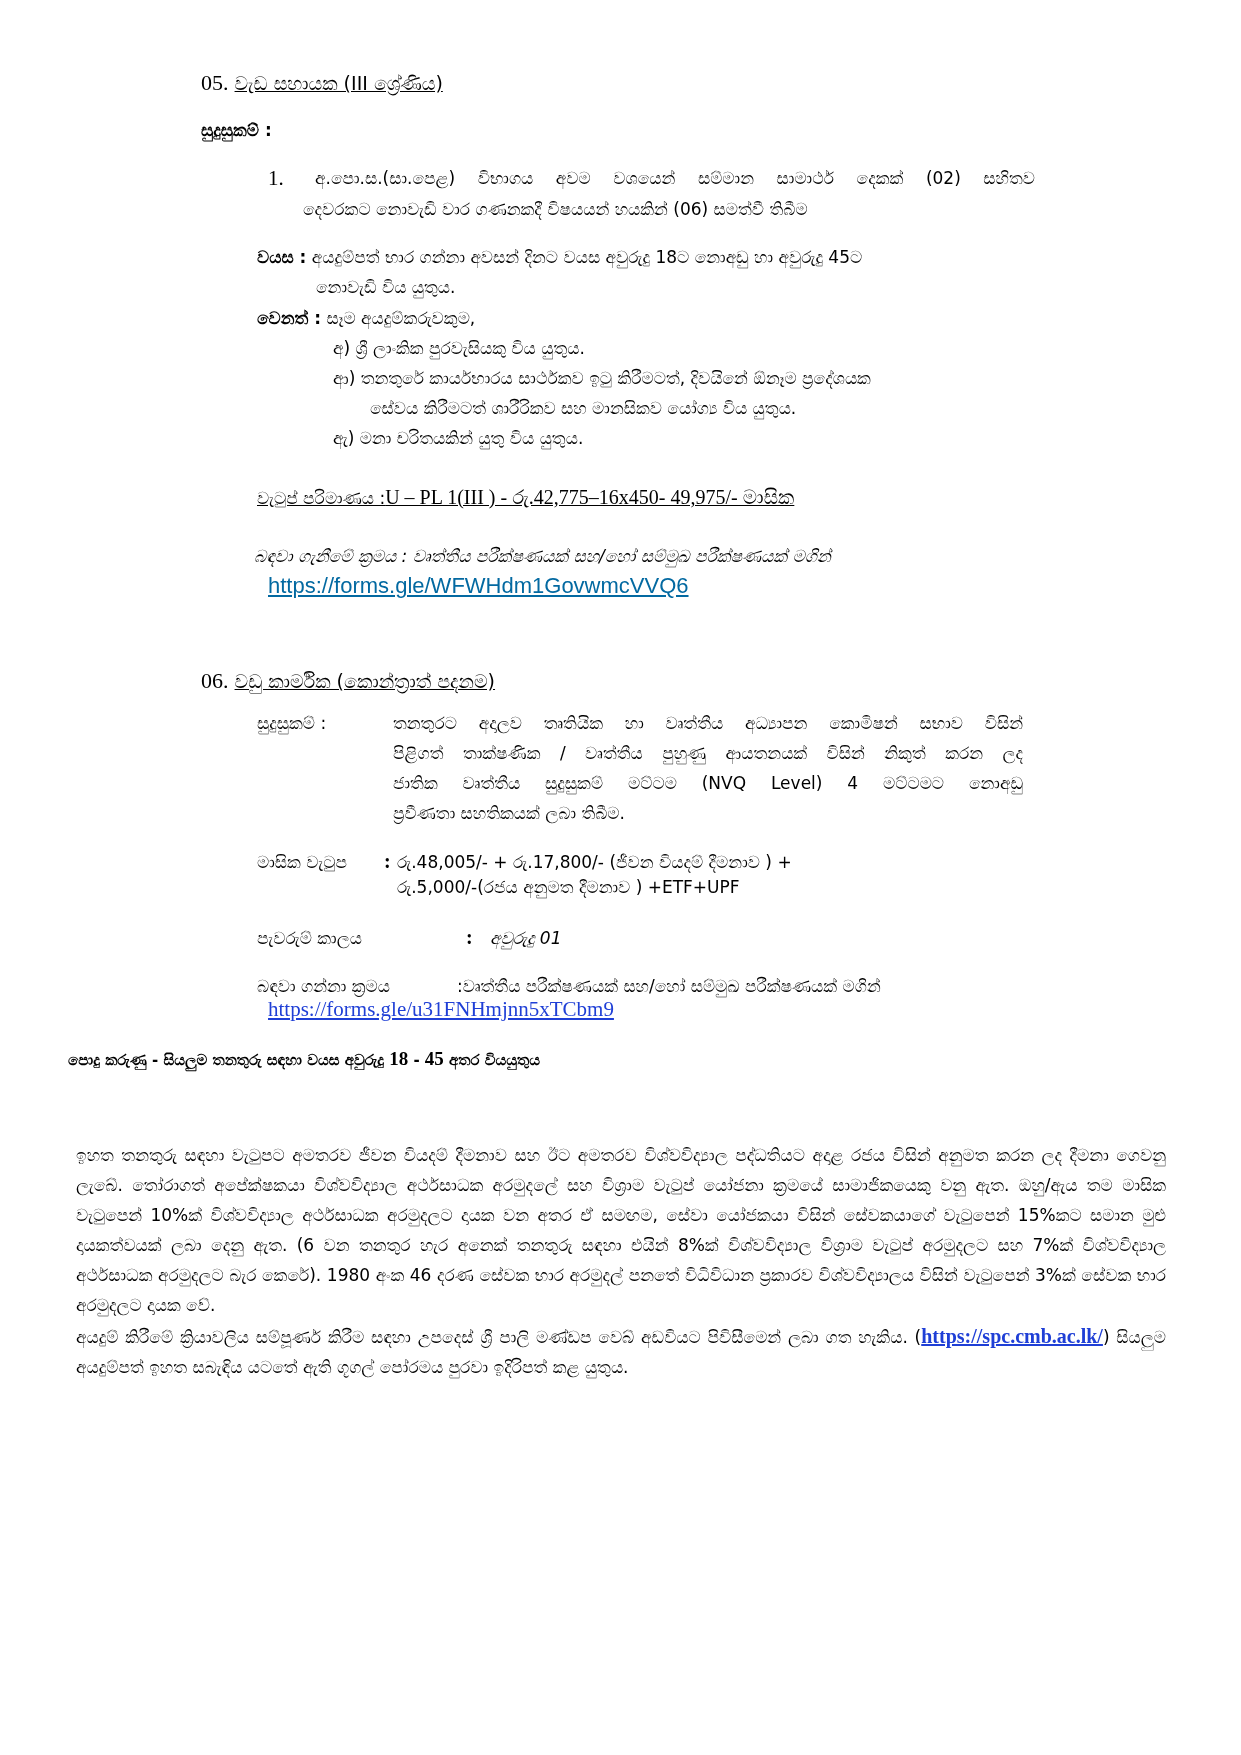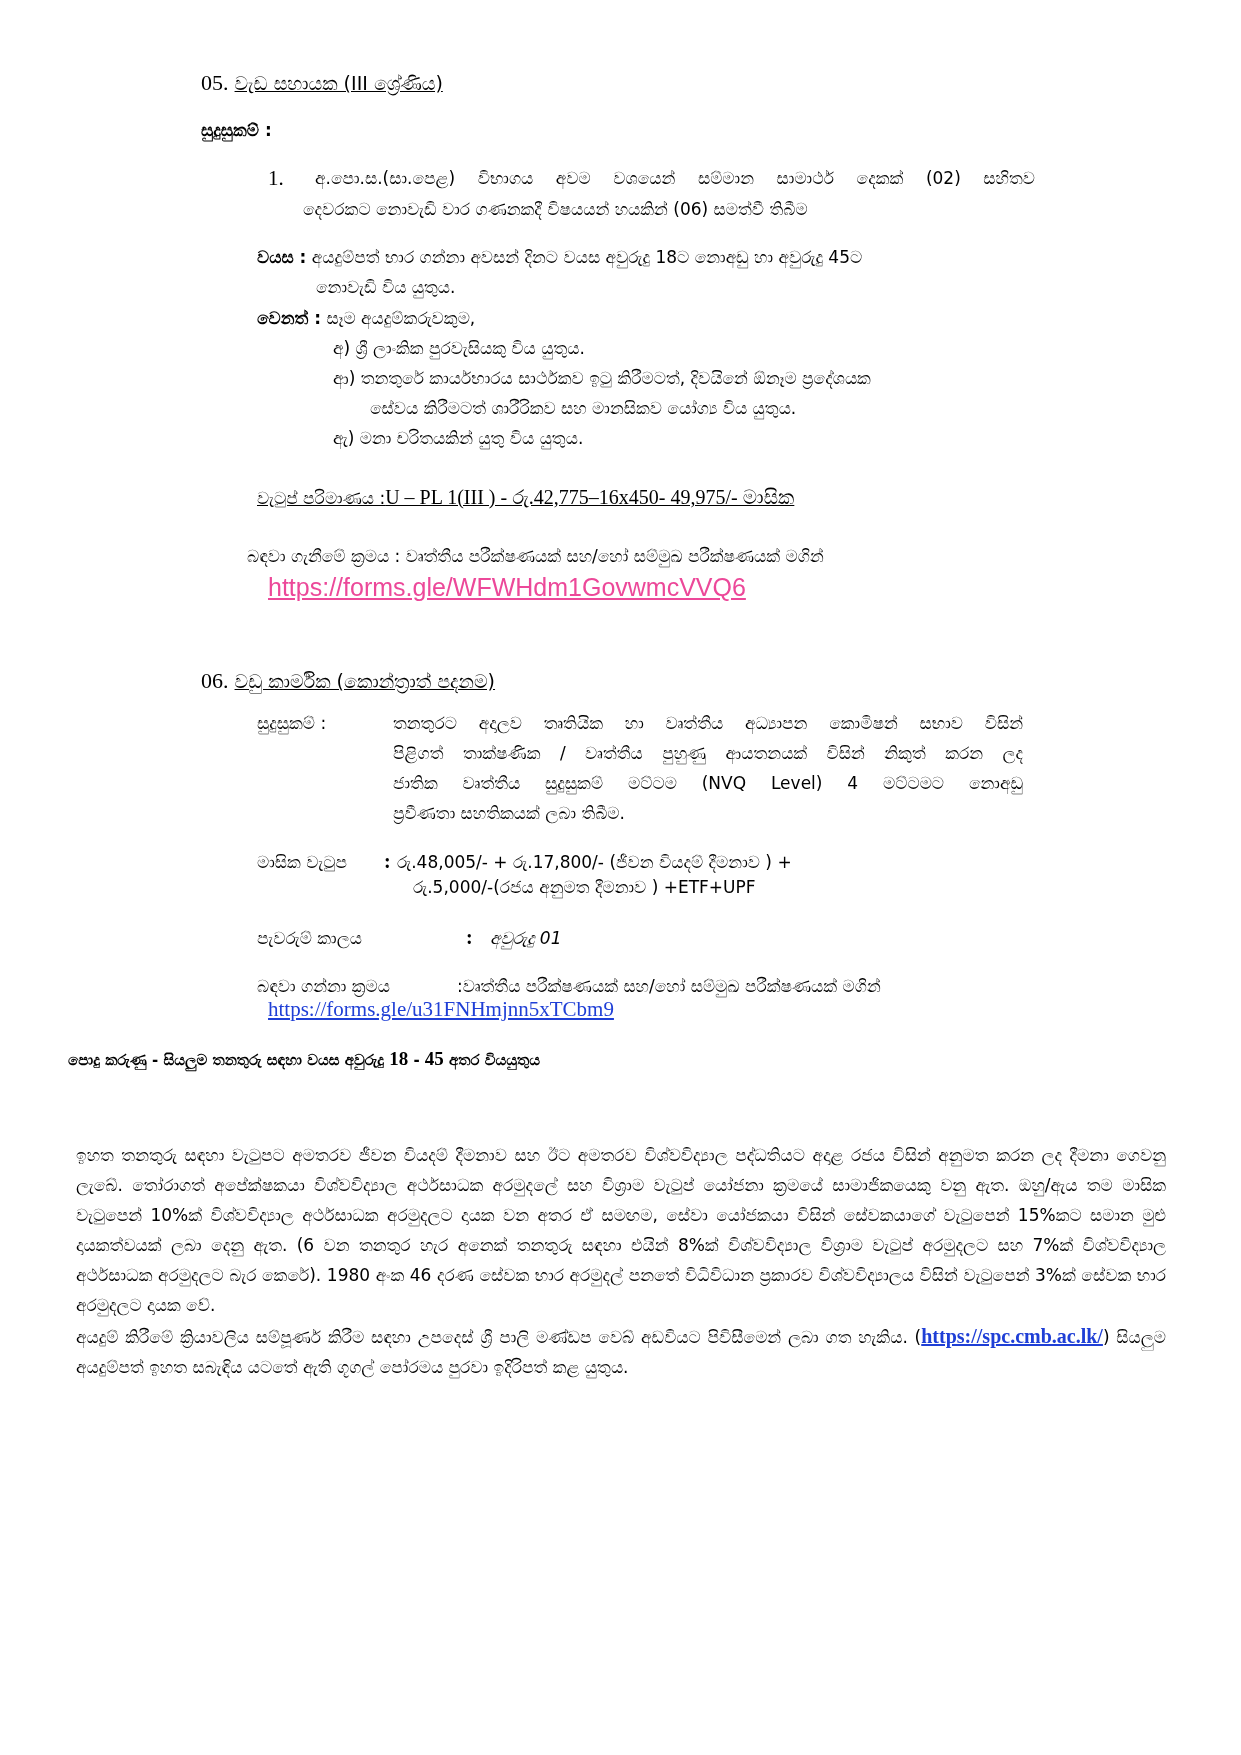--- a/index.html
+++ b/index.html
@@ -54,7 +54,7 @@
   <span>වැටුප් පරිමාණය :</span><span class="serif" style="font-size:20px;">U – PL 1(III ) -  රු.42,775–16x450- 49,975/- මාසික</span>
 </div>
 
-<div class="abs si" style="left:247px; top:546px;">
+<div class="abs si" style="left:254px; top:546px;font-style:italic;">
   <span>බඳවා ගැනීමේ ක්‍රමය :</span>
   <span>වෘත්තීය පරීක්ෂණයක් සහ/හෝ  සම්මුඛ පරීක්ෂණයක් මගින්</span>
 </div>

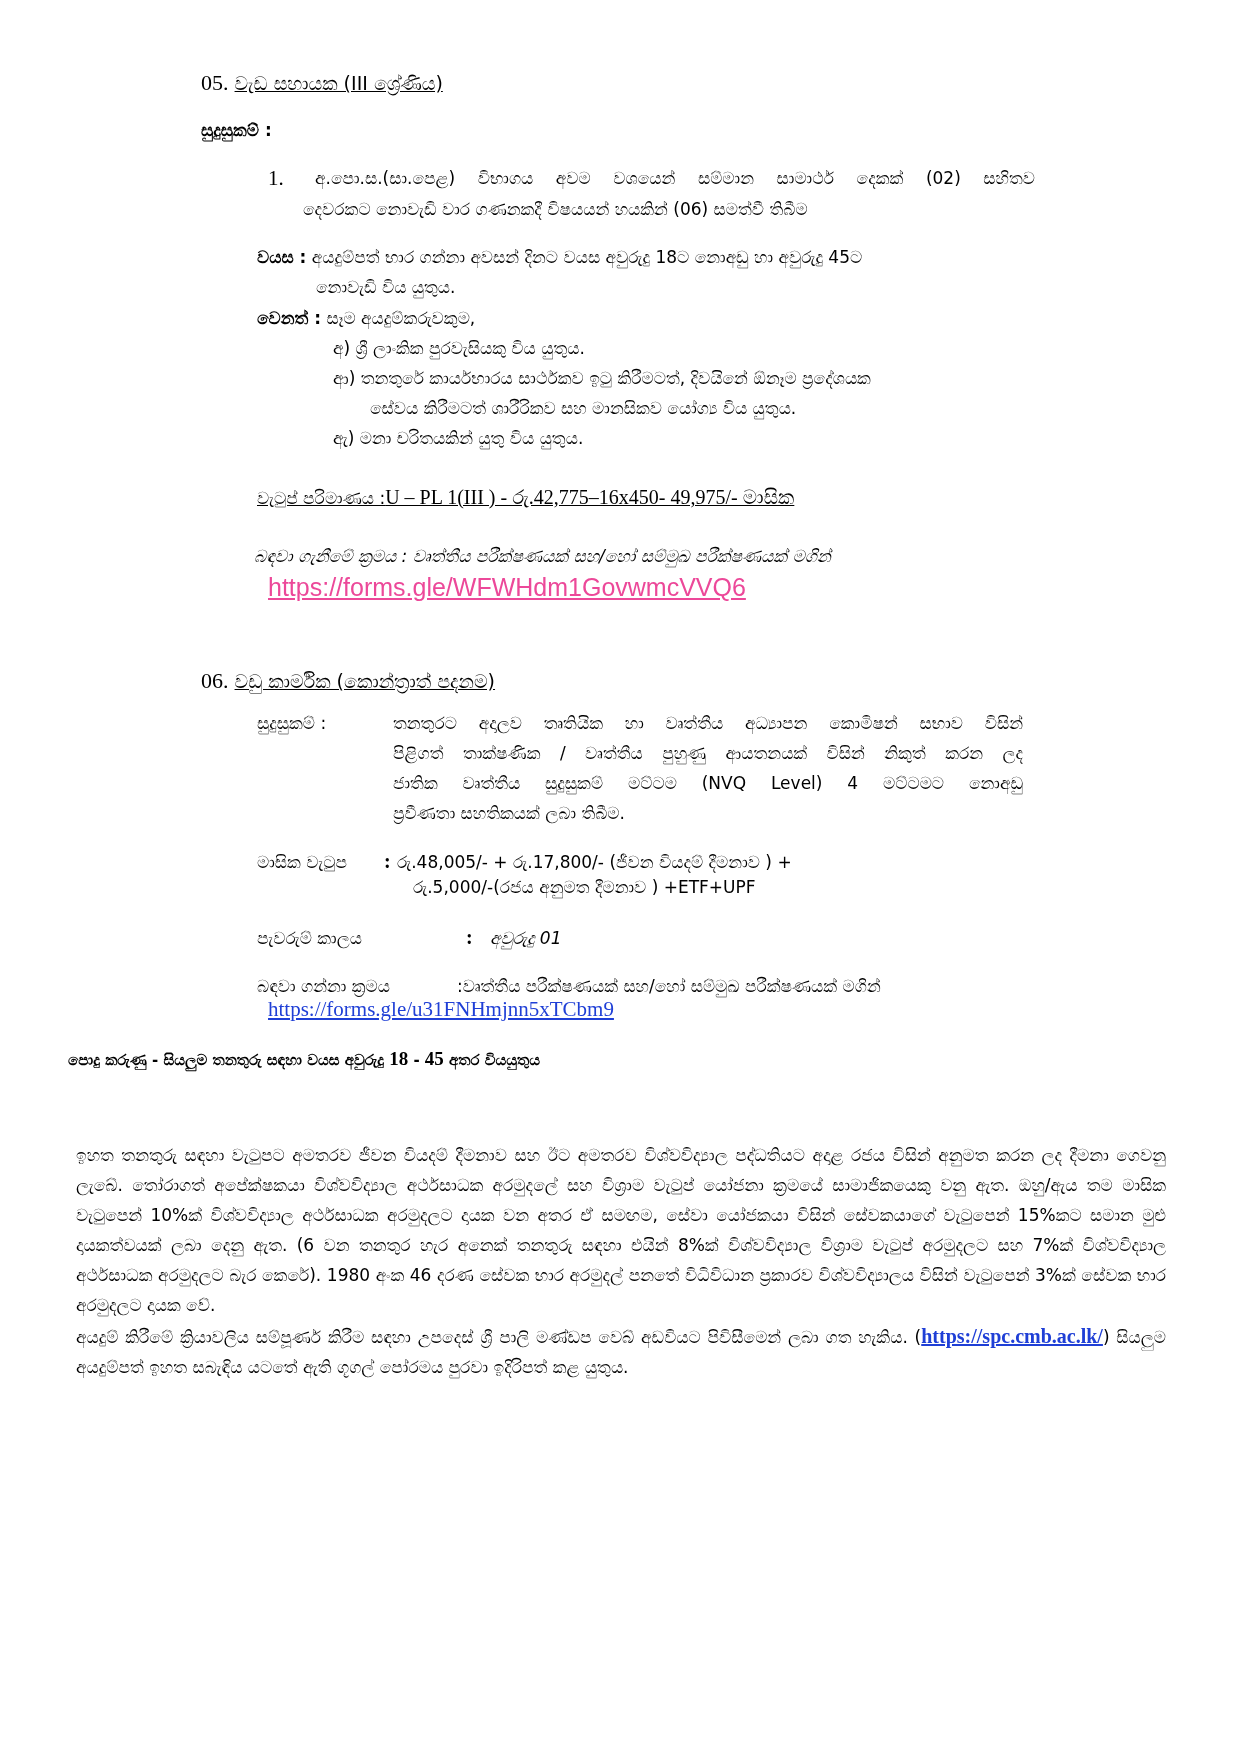--- a/index.html
+++ b/index.html
@@ -14,7 +14,7 @@
   .heading { font-size: 19px; }
   .heading .num { font-family: "Liberation Serif", serif; font-size: 22px; }
   .heading .title { text-decoration: underline; }
-  .link-calibri { color: #ec4899; text-decoration: underline; font-family: "Liberation Sans", sans-serif; font-size: 25px; }
+  .link-calibri { color: #0369a1; text-decoration: underline; font-family: "Liberation Sans", sans-serif; font-size: 22px; }
   .link-times { color: #1f3fd6; text-decoration: underline; font-family: "Liberation Serif", serif; font-size: 21px; }
   .link-bold { color: #1f3fd6; text-decoration: underline; font-family: "Liberation Serif", serif; font-weight: bold; font-size: 20px; }
   .justify { white-space: normal; text-align: justify; text-align-last: justify; }

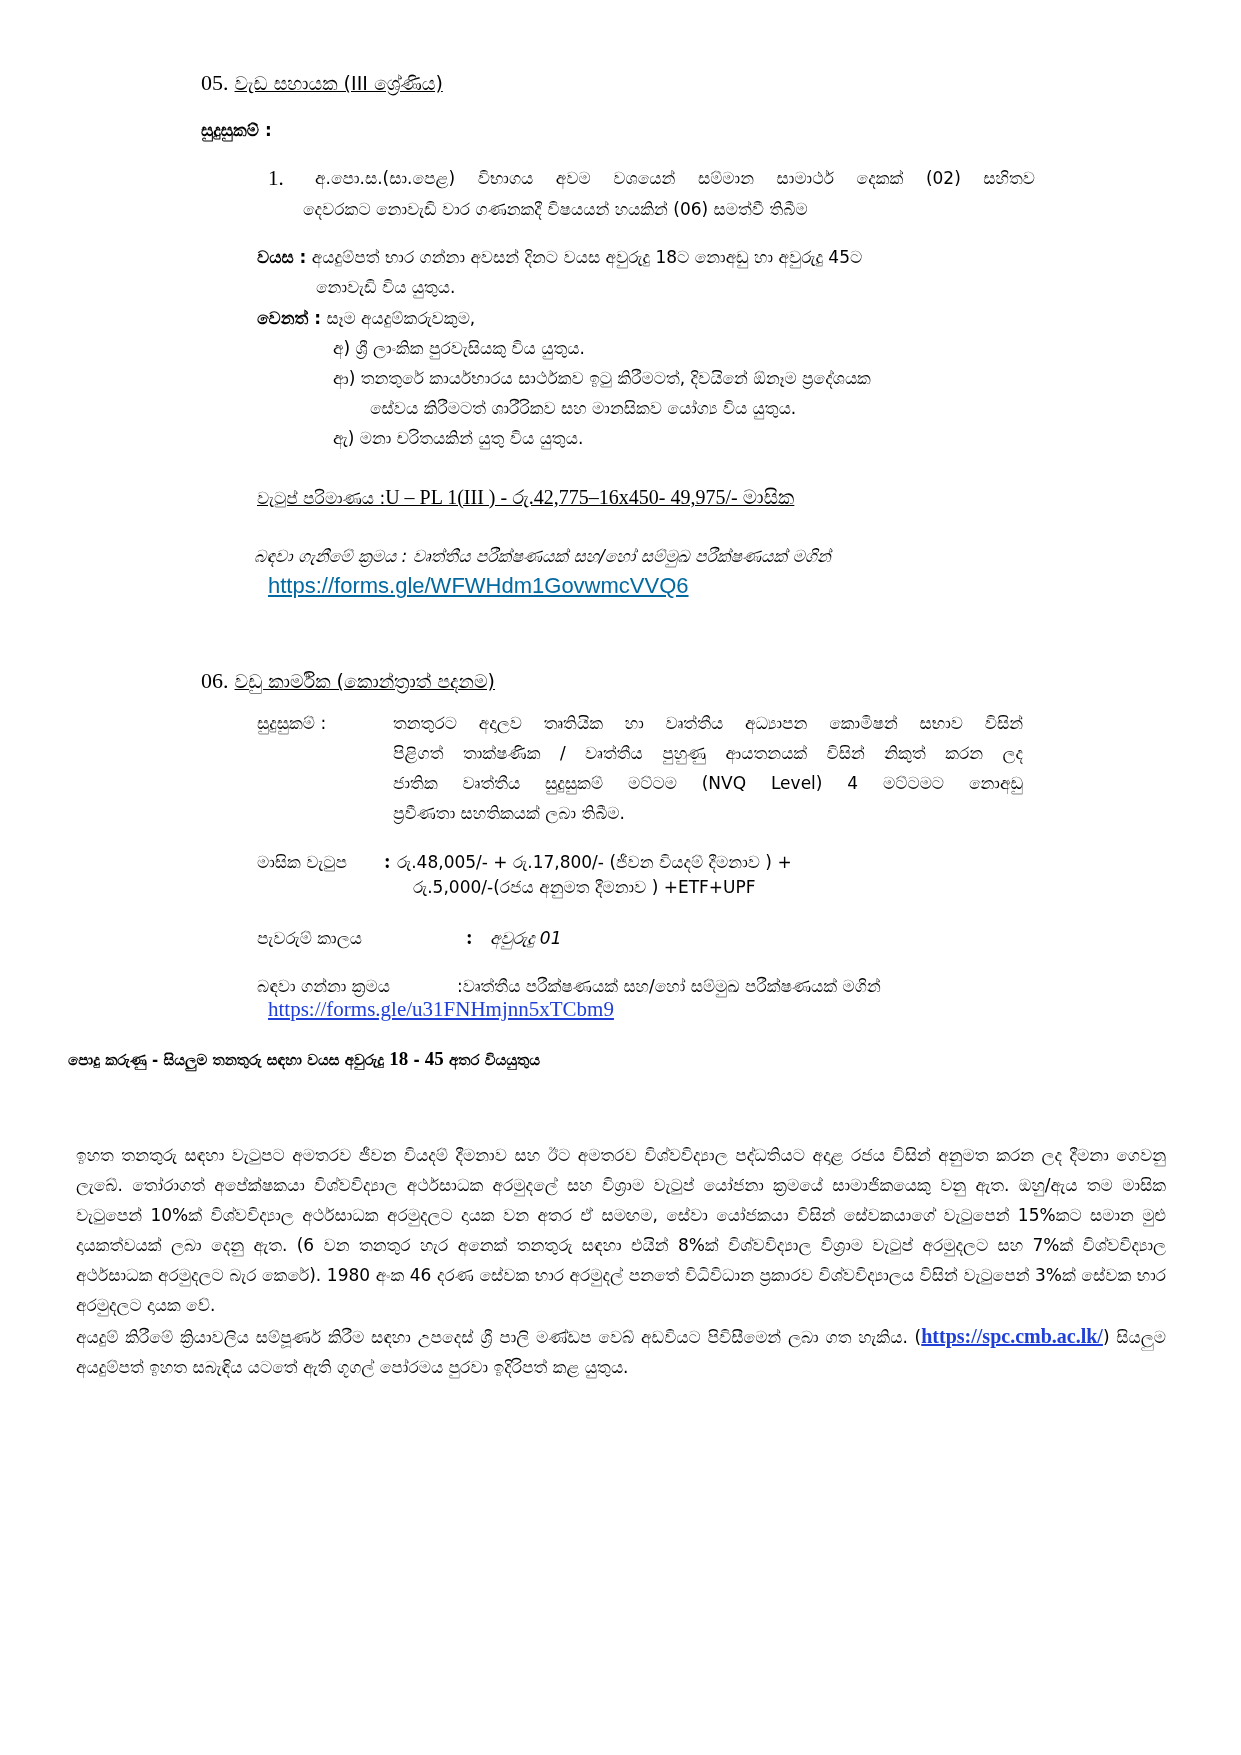--- a/index.html
+++ b/index.html
@@ -74,7 +74,7 @@
 <div class="abs si" style="left:257px; top:852px;">මාසික වැටුප</div>
 <div class="abs serif bold" style="left:384px; top:850px; font-size:20px;">:</div>
 <div class="abs si" style="left:397px; top:852px;">රු.48,005/- + රු.17,800/- (ජීවන වියදම් දීමනාව ) +</div>
-<div class="abs si" style="left:397px; top:877px;margin-left:16px;">රු.5,000/-(රජය අනුමත දීමනාව )  +ETF+UPF</div>
+<div class="abs si" style="left:397px; top:877px;">රු.5,000/-(රජය අනුමත දීමනාව )  +ETF+UPF</div>
 
 <div class="abs si" style="left:257px; top:928px;">පැවරුම් කාලය</div>
 <div class="abs serif bold" style="left:466px; top:926px; font-size:20px;">:</div>

